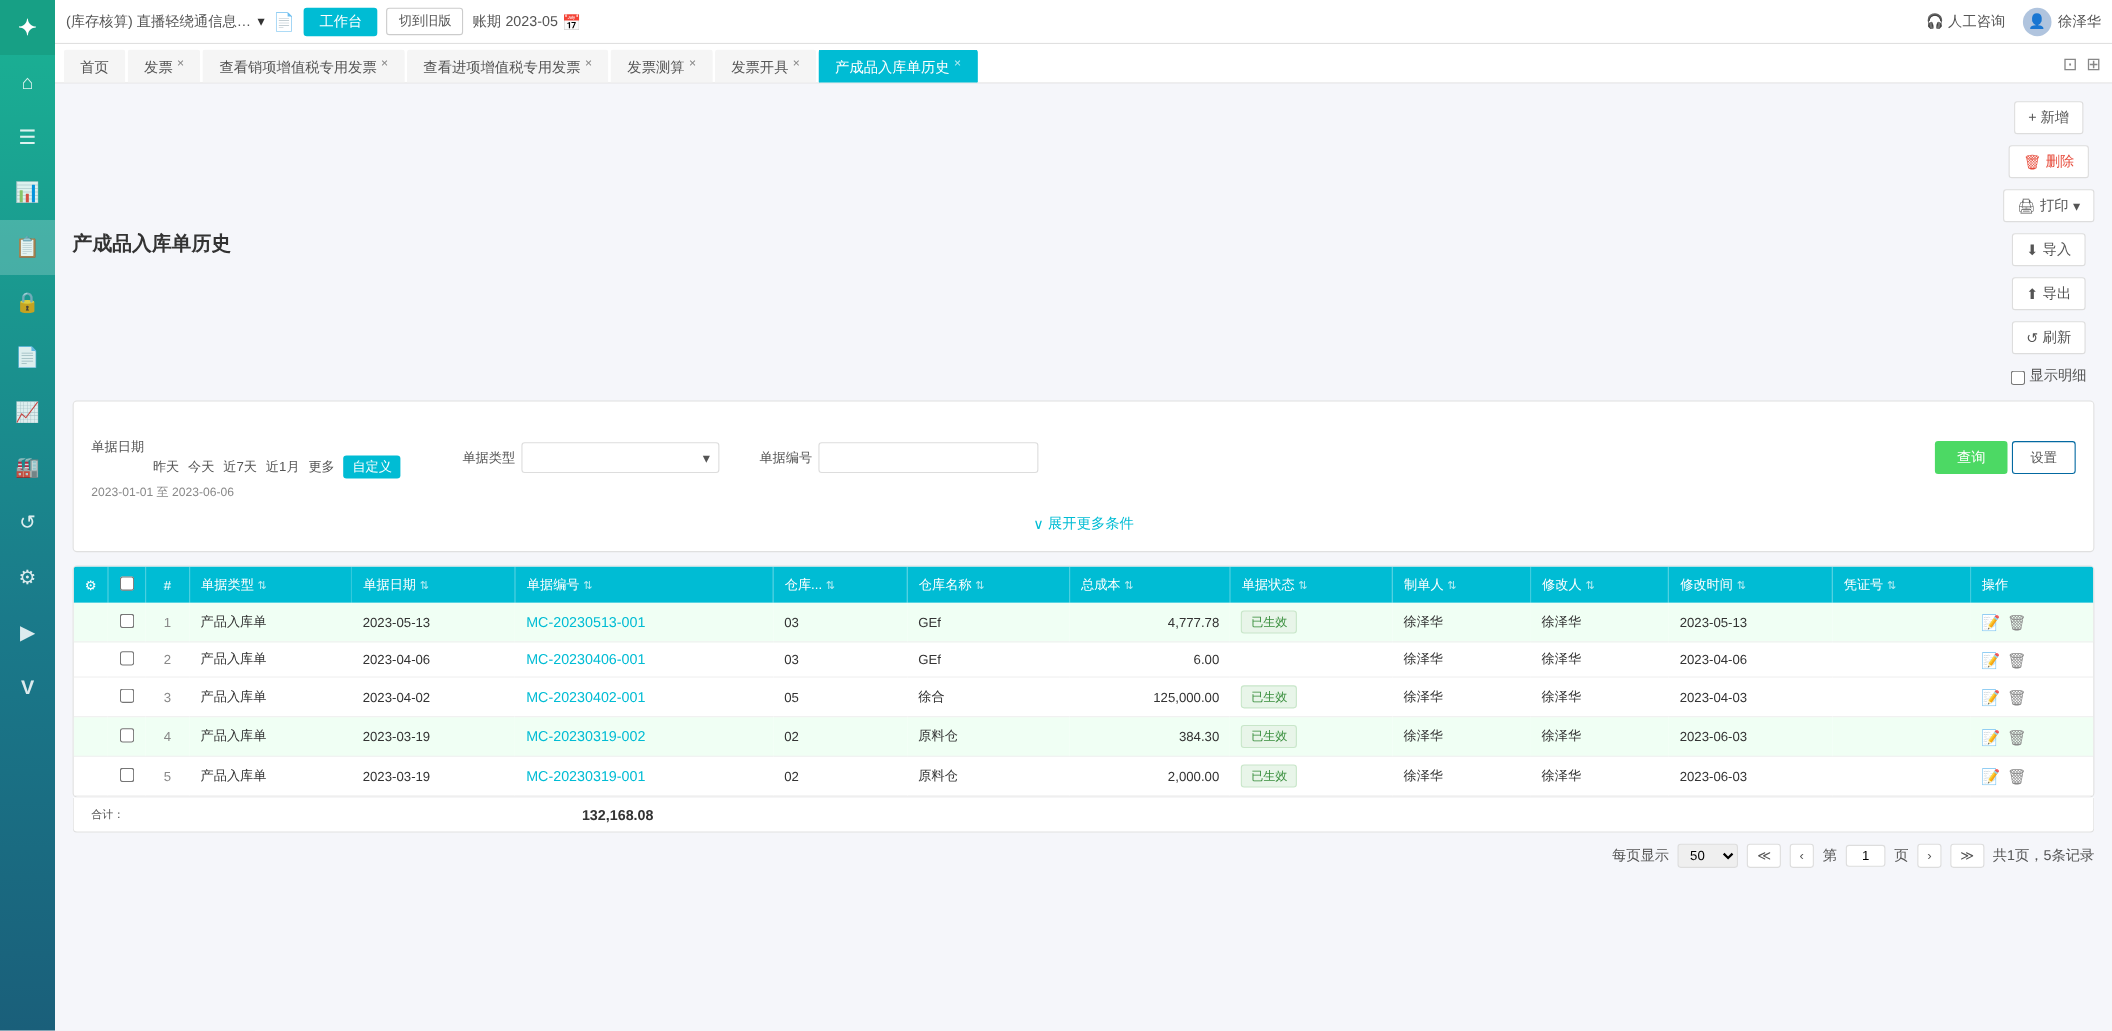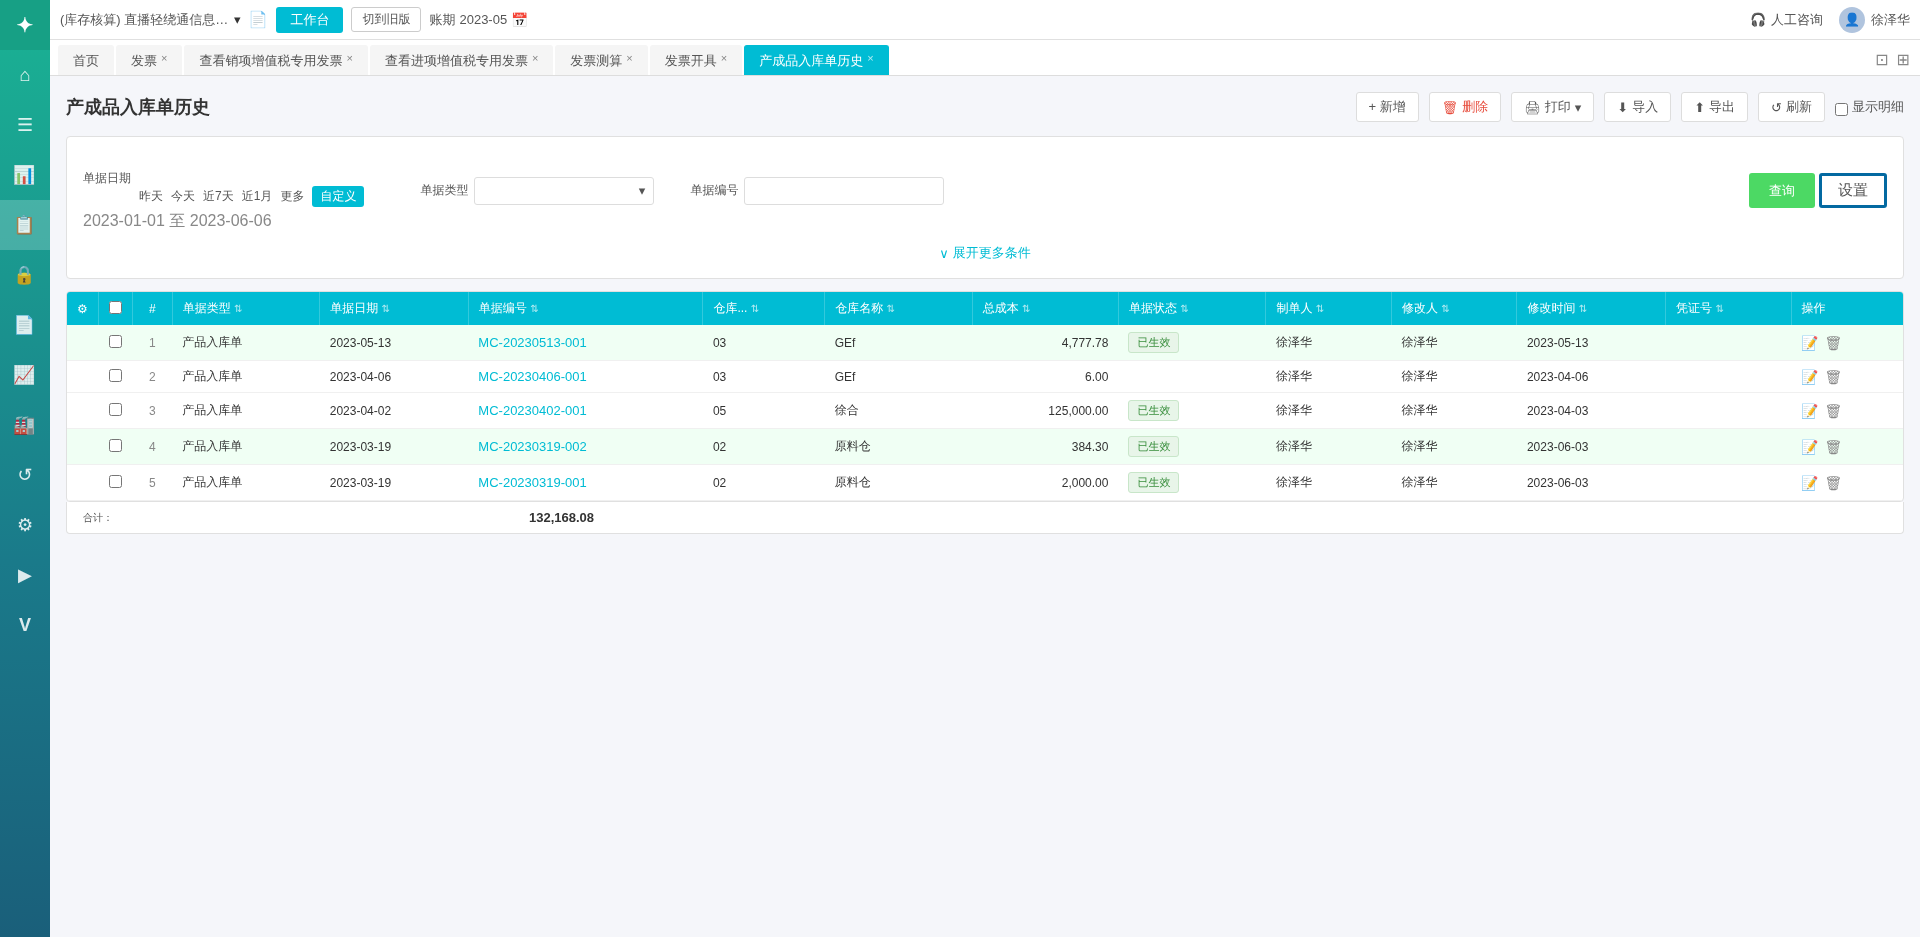--- a/index.html
+++ b/index.html
@@ -220,6 +220,7 @@
       display: flex;
       align-items: center;
       gap: 10px;
+      flex-direction: column;
     }
     .toolbar-btn {
       display: flex;

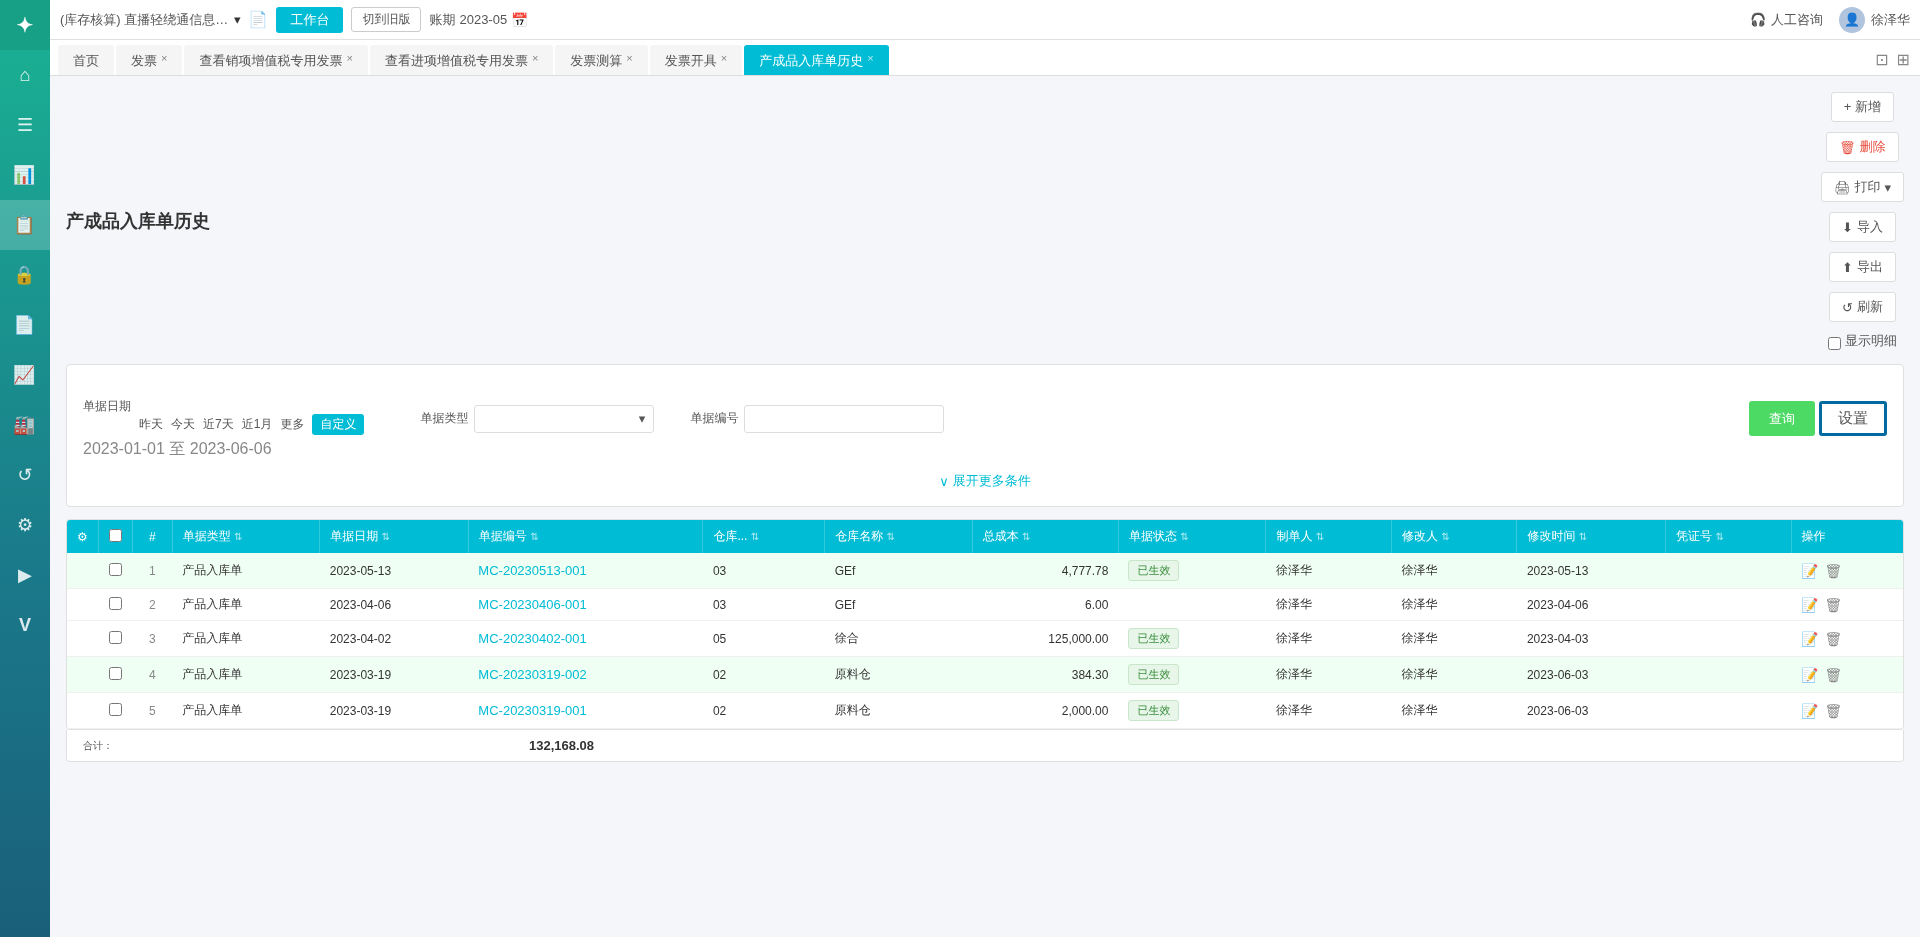--- a/index.html
+++ b/index.html
@@ -334,11 +334,11 @@
     .btn-settings {
       background: white;
       color: #555;
-      border: 3px solid #0369a1;
+      border: 1px solid #0369a1;
       padding: 5px 16px;
       border-radius: 3px;
       cursor: pointer;
-      font-size: 15px;
+      font-size: 12px;
     }
     .query-btns {
       display: flex;

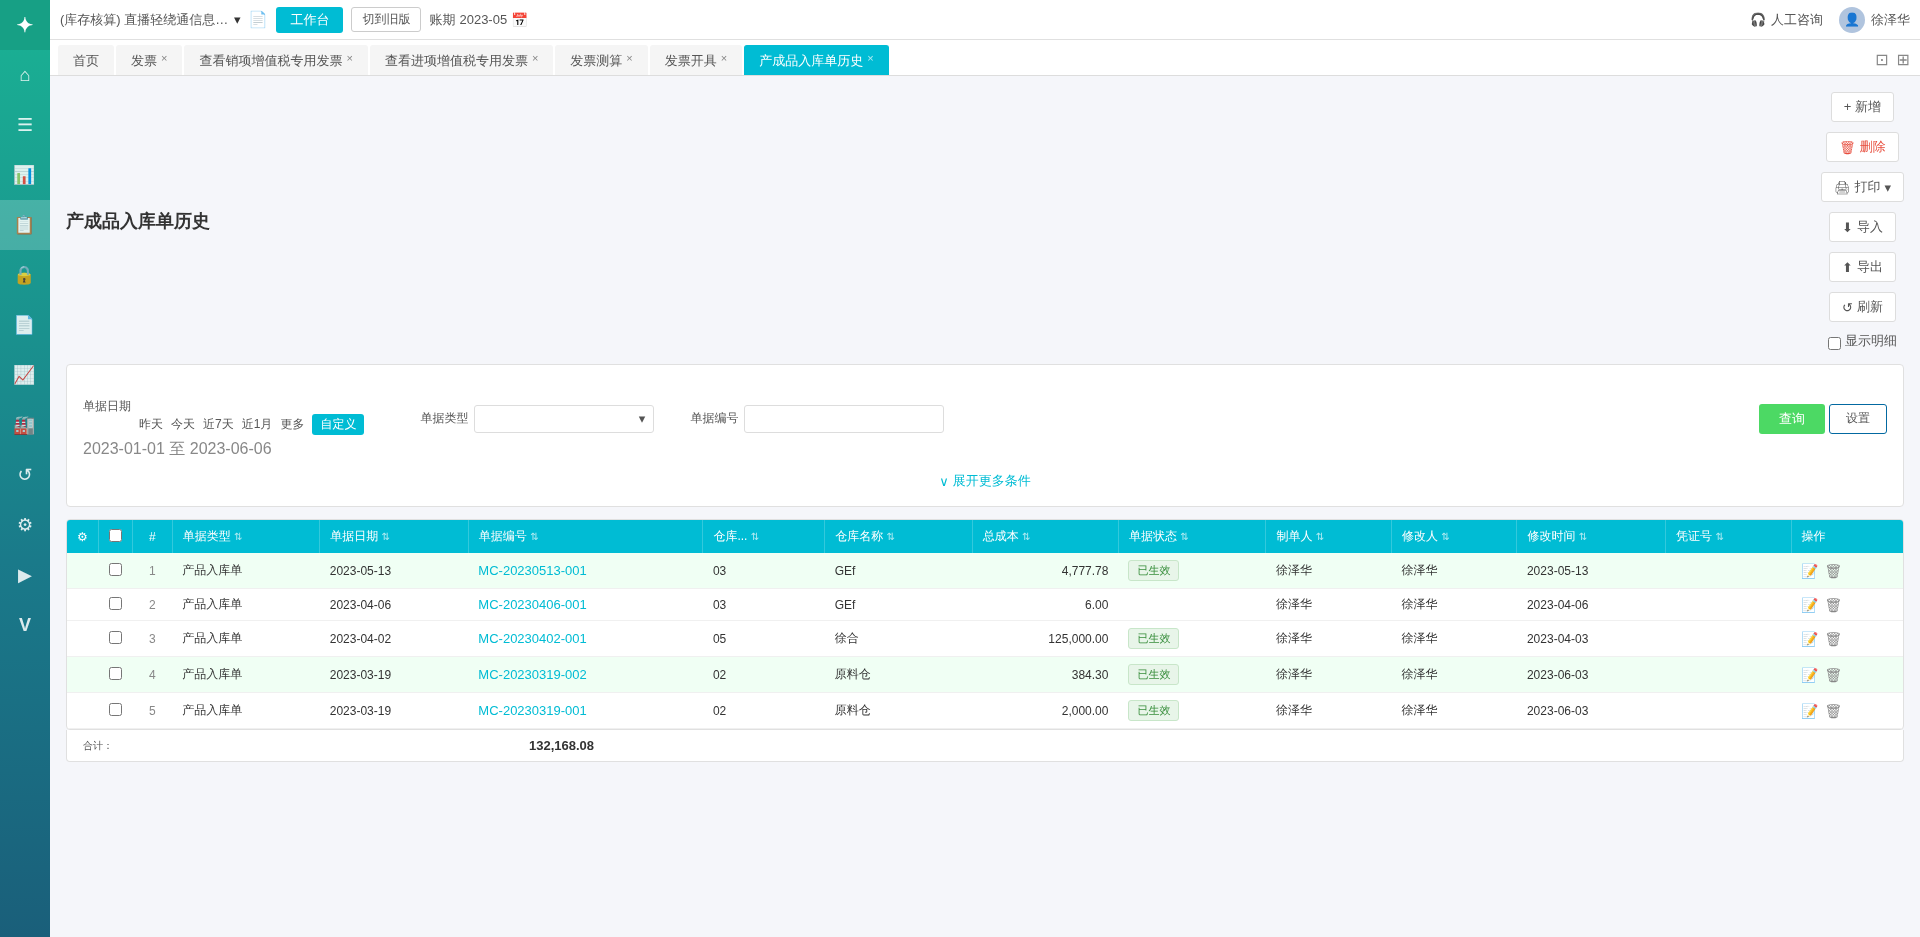--- a/index.html
+++ b/index.html
@@ -280,7 +280,7 @@
       border-radius: 3px;
     }
     .date-range-text {
-      font-size: 16px;
+      font-size: 11px;
       color: #888;
     }
     .filter-select {

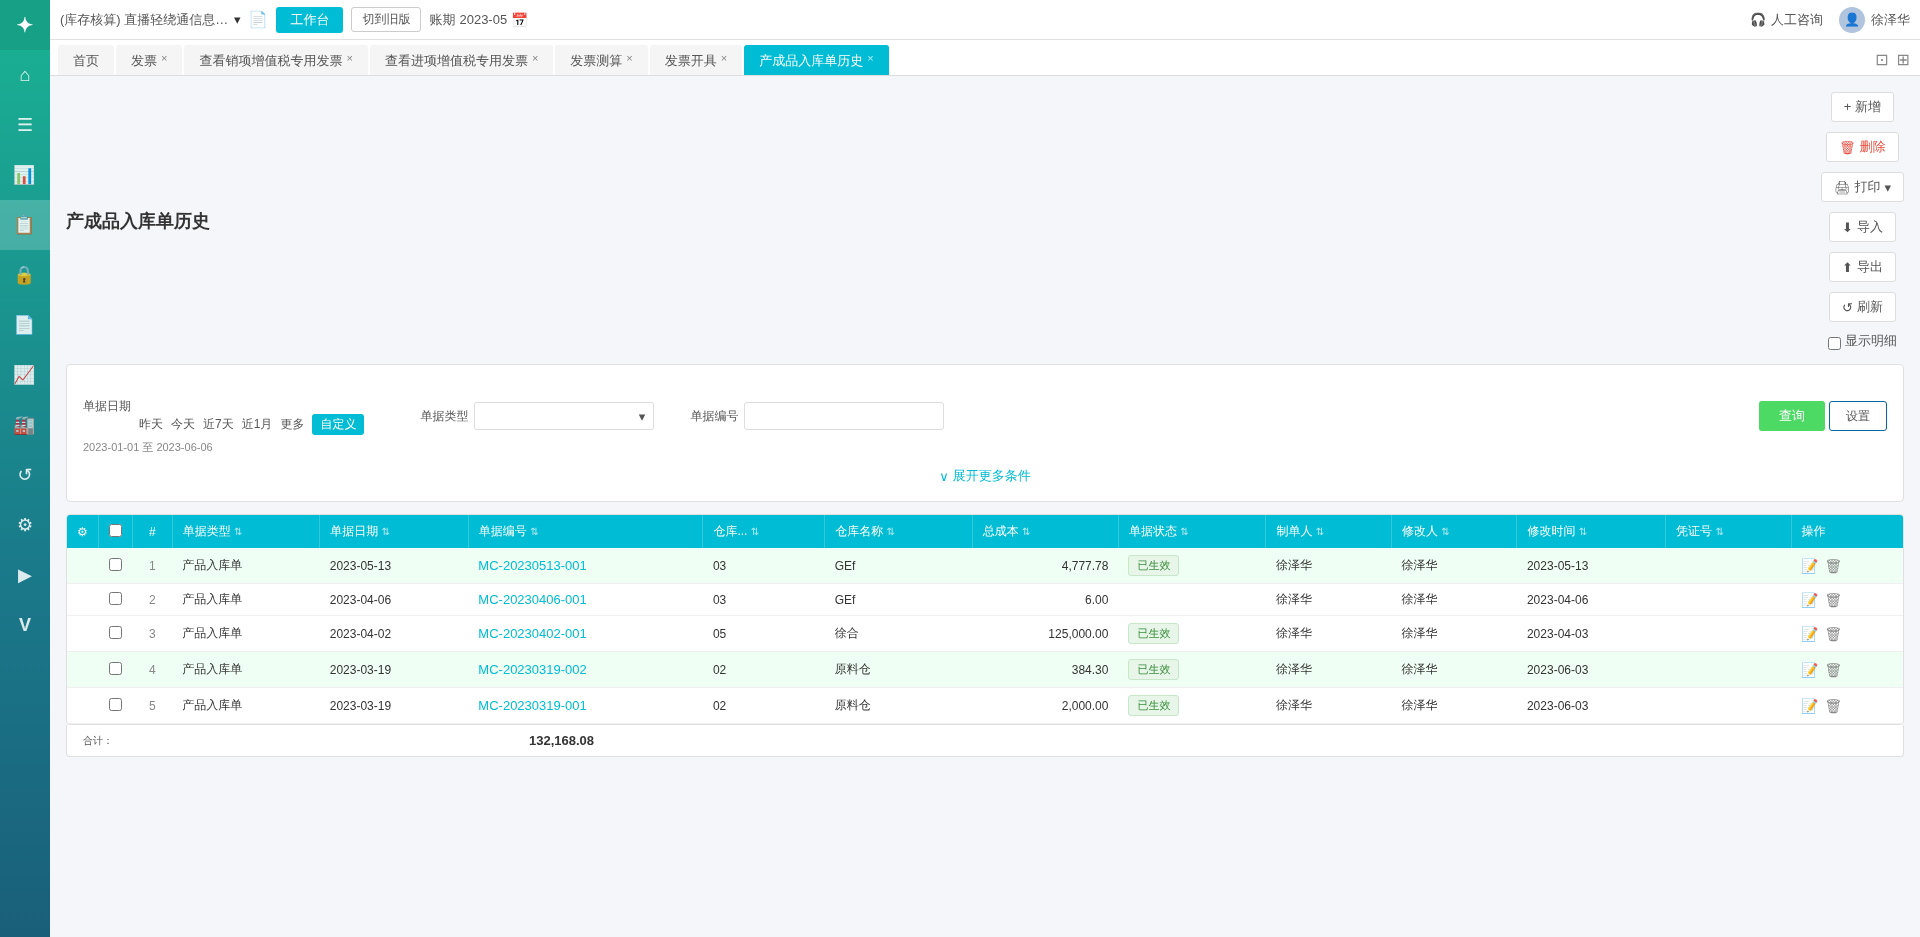--- a/index.html
+++ b/index.html
@@ -763,6 +763,22 @@
       <span class="total-value" style="margin-left:400px;">132,168.08</span>
     </div>
 
+    <div class="pagination-bar">
+      <span>每页显示</span>
+      <select class="page-size-select">
+        <option>50</option>
+        <option>100</option>
+        <option>200</option>
+      </select>
+      <button class="page-nav-btn">≪</button>
+      <button class="page-nav-btn">‹</button>
+      <span>第</span>
+      <input class="page-input" value="1" style="">
+      <span>页</span>
+      <button class="page-nav-btn">›</button>
+      <button class="page-nav-btn">≫</button>
+      <span>共1页，5条记录</span>
+    </div>
 
   </div>
 </div>

